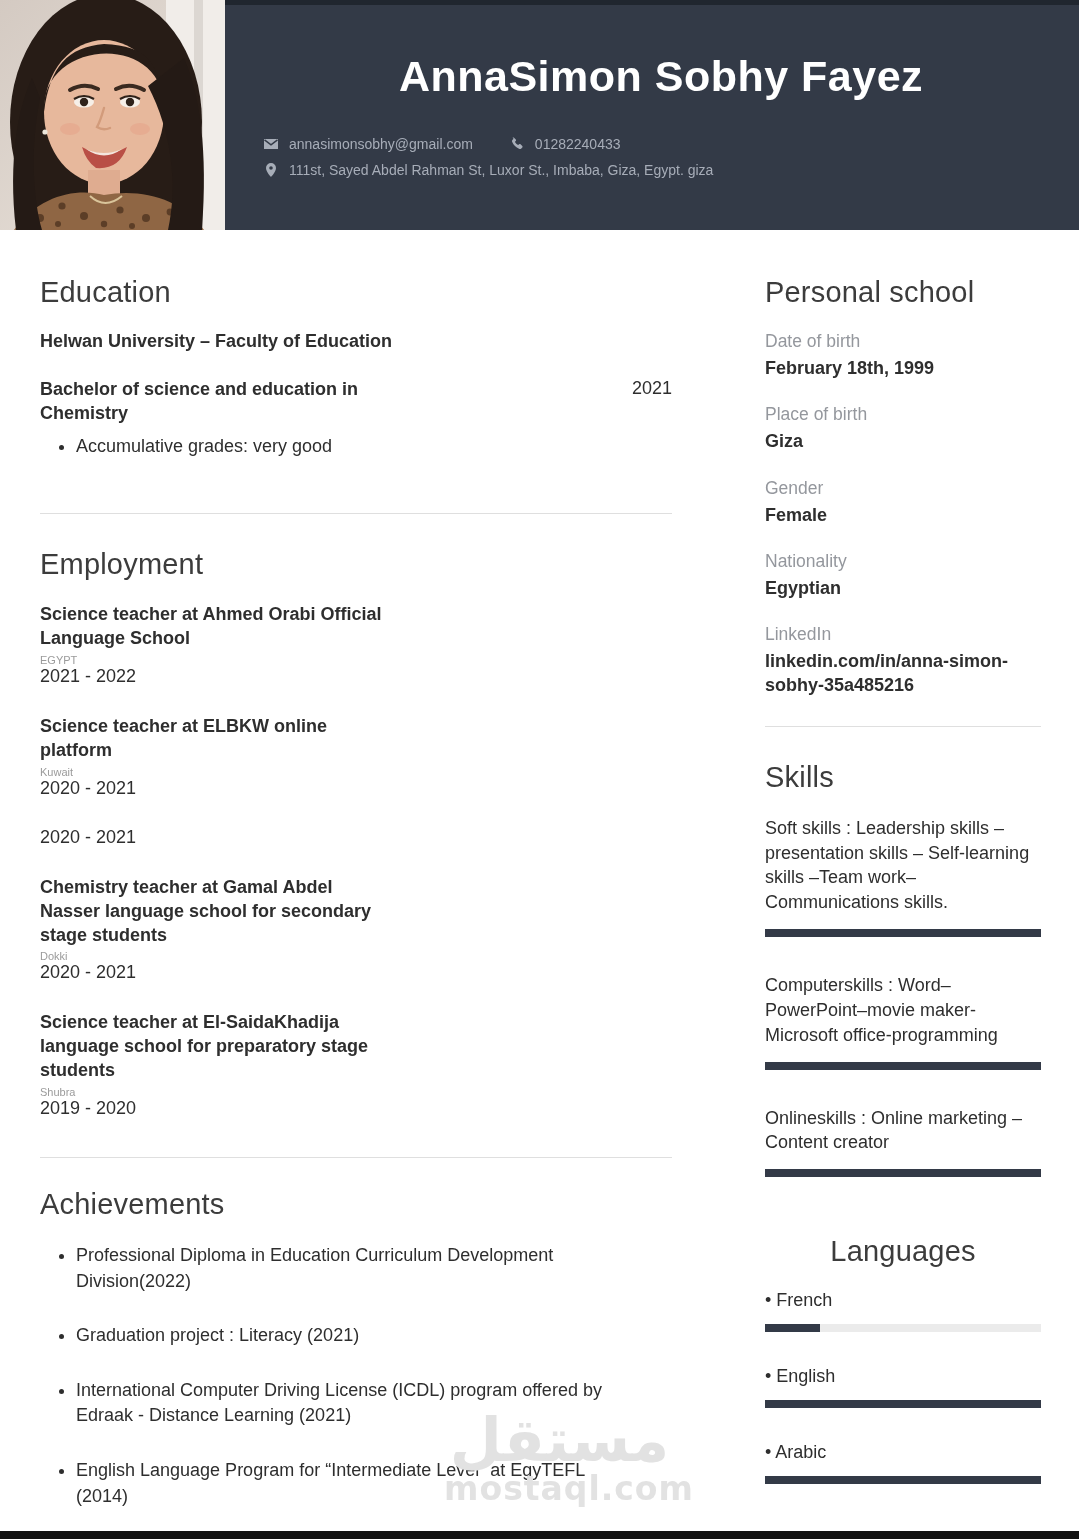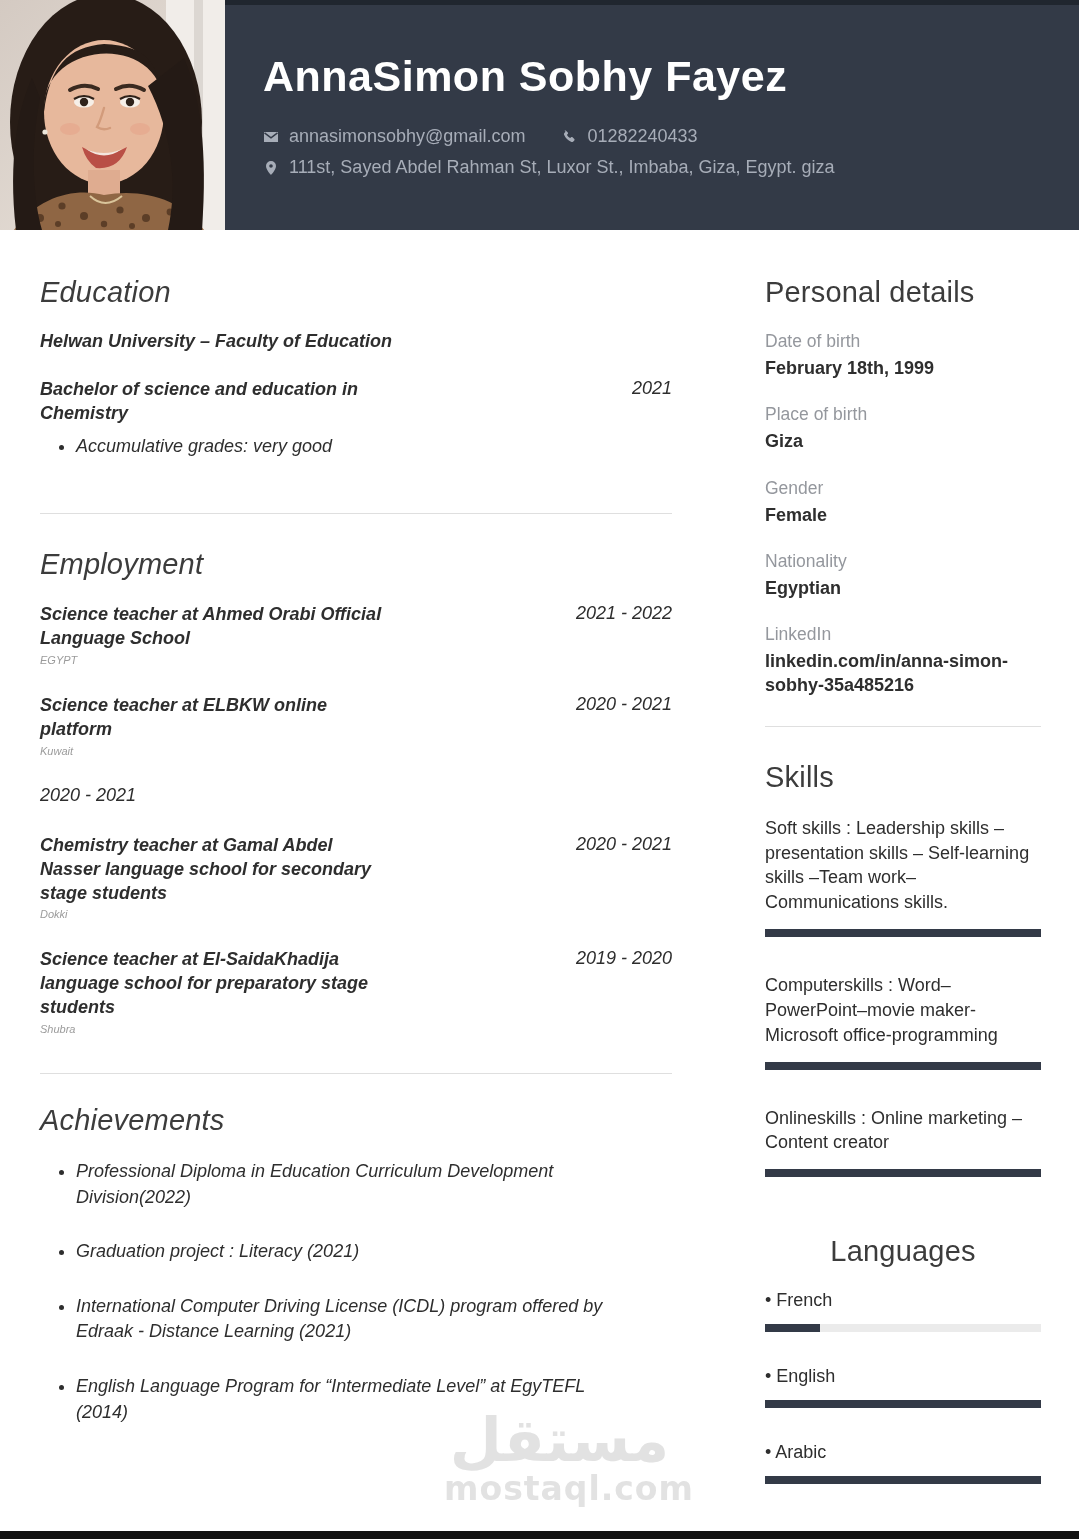--- a/index.html
+++ b/index.html
@@ -14,7 +14,7 @@
   .page{position:relative;width:1079px;height:1539px;margin:0 auto;background:#fff;overflow:hidden;}
 
   
-  header{display:flex;height:230px;}
+  header{display:flex;height:230px;text-align:center;}
   .photo{width:225px;height:230px;flex:none;overflow:hidden;}
   .photo svg{display:block;width:100%;height:100%;}
   .header-main{flex:1;background:var(--header_bg);border-top:5px solid var(--header_top_strip);

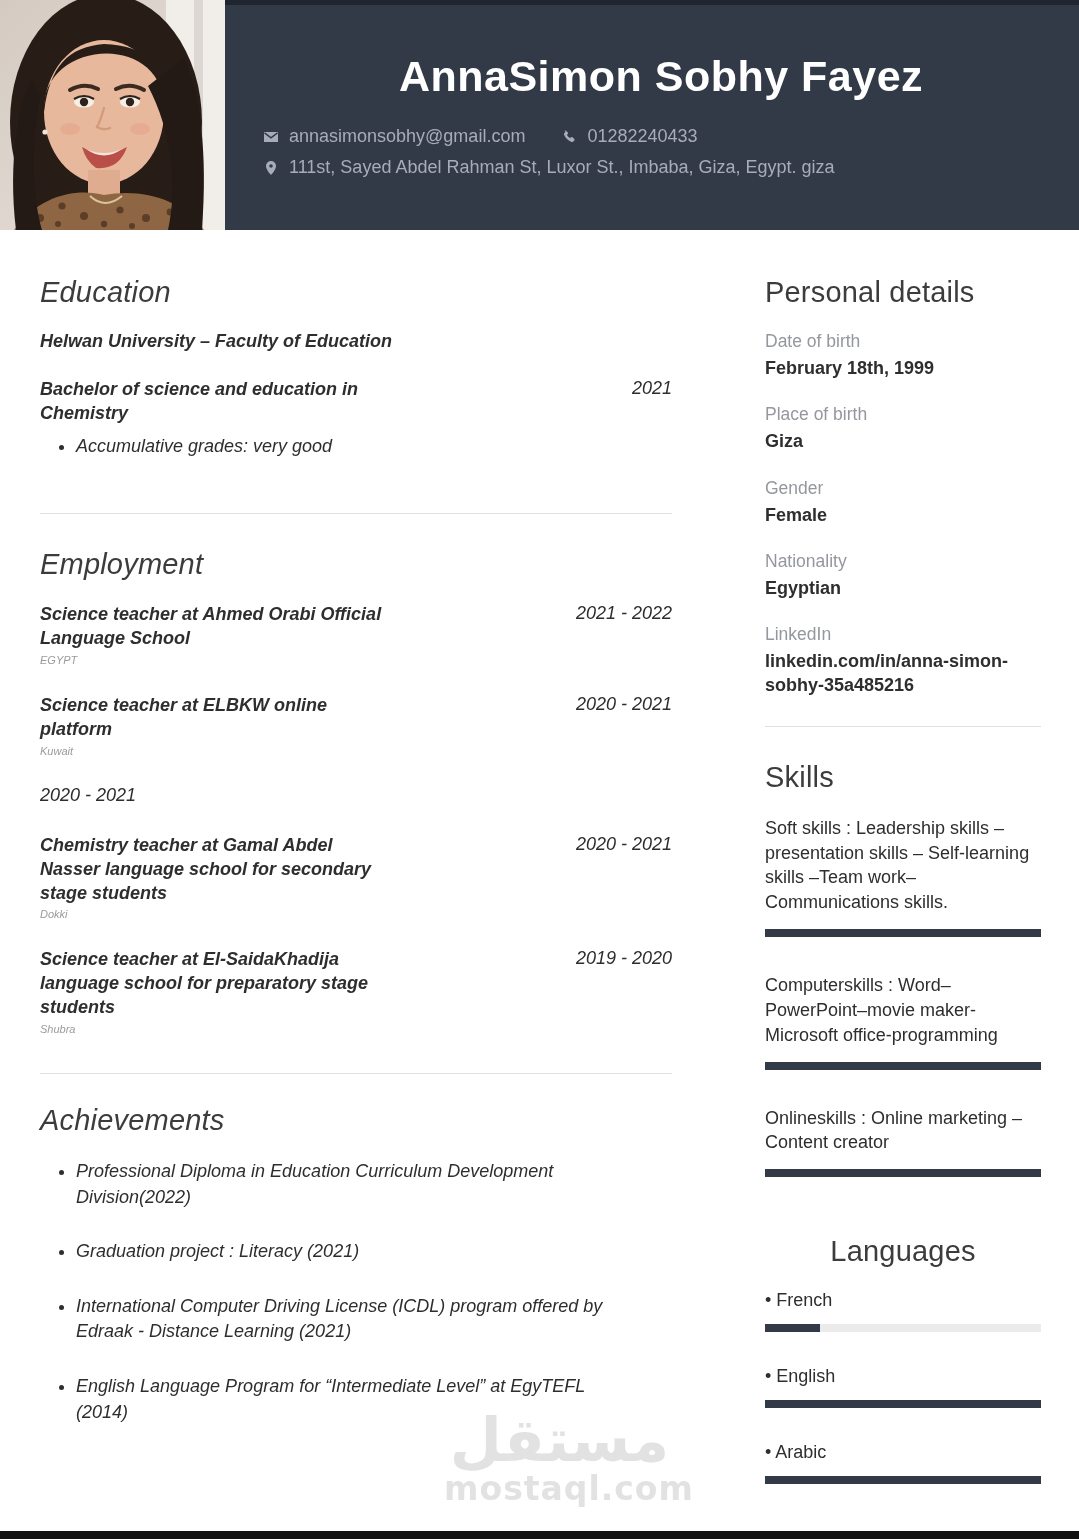--- a/index.html
+++ b/index.html
@@ -20,7 +20,7 @@
   .header-main{flex:1;background:var(--header_bg);border-top:5px solid var(--header_top_strip);
     padding:48px 20px 0 38px;color:var(--header_text);}
   h1{margin:0;font-size:43px;font-weight:bold;letter-spacing:.5px;line-height:1.1;}
-  .contact{margin-top:26px;font-size:18px;color:var(--header_muted);}
+  .contact{margin-top:36px;font-size:14px;color:var(--header_muted);}
   .contact-row{display:flex;gap:36px;margin-bottom:10px;align-items:center;}
   .c-item{display:flex;gap:10px;align-items:center;white-space:nowrap;}
   .c-item svg{width:16px;height:16px;fill:currentColor;flex:none;}

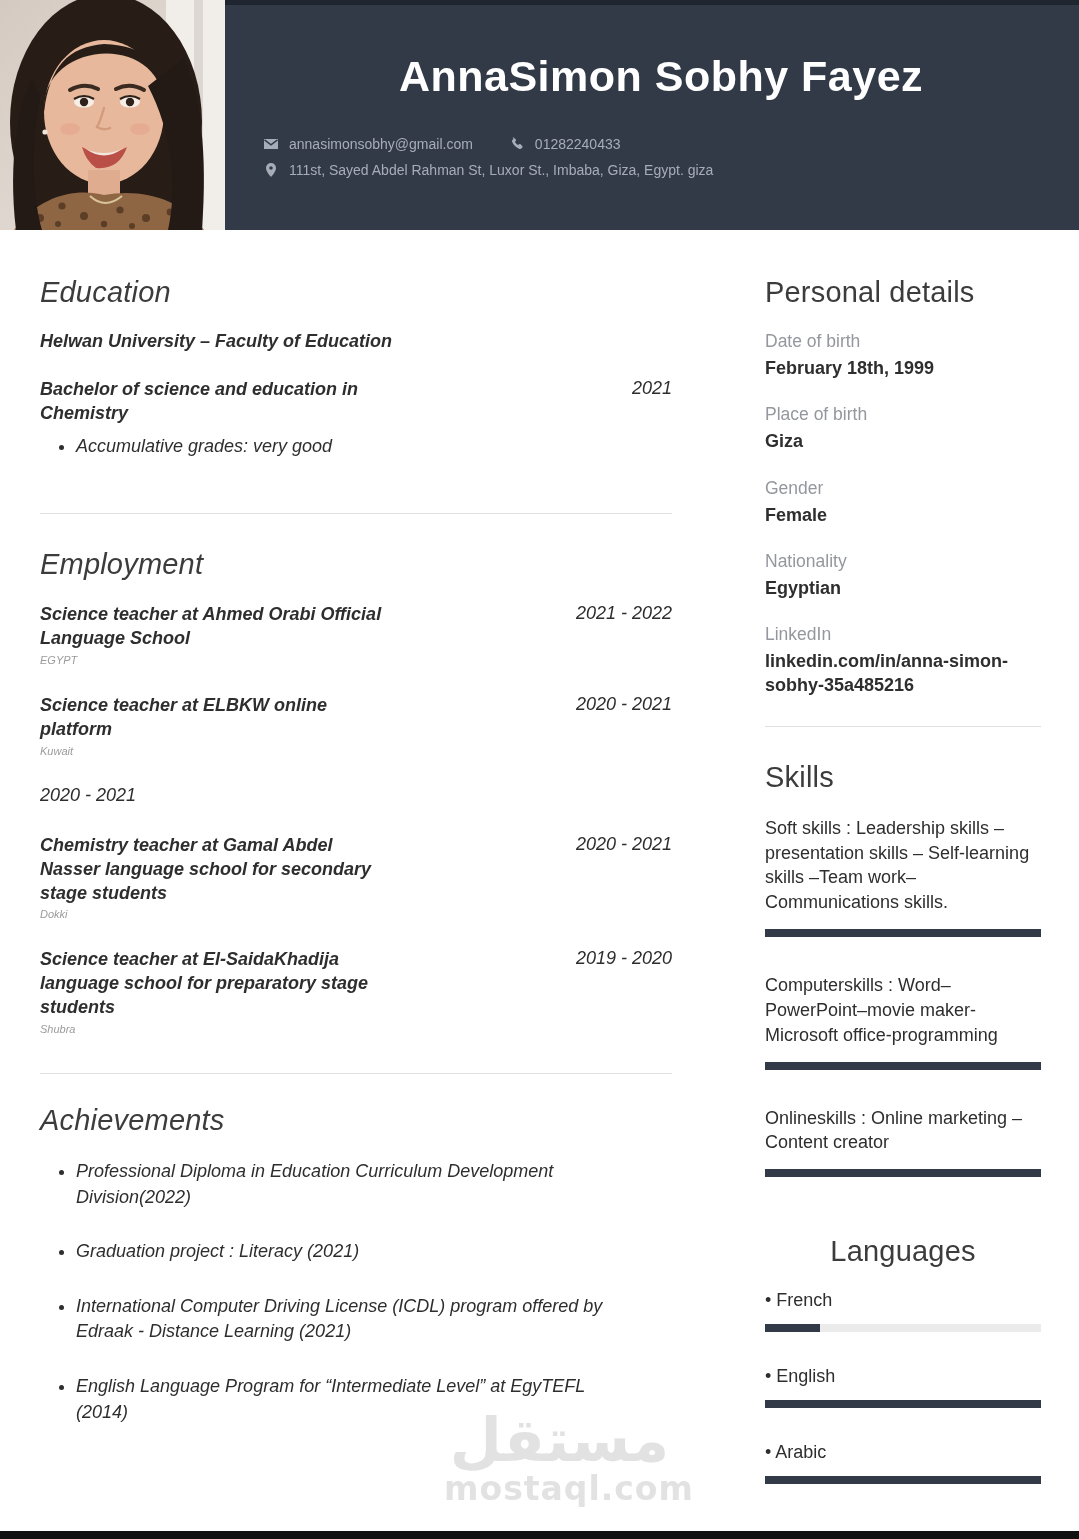--- a/index.html
+++ b/index.html
@@ -27,7 +27,7 @@
 
   
   .content{display:flex;padding:46px 38px 0 40px;}
-  .left{width:632px;flex:none;font-style:italic;}
+  .left{width:632px;flex:none;}
   .right{margin-left:93px;width:276px;flex:none;}
   h2{font-size:29px;font-weight:500;color:#3C3C3C;margin:0 0 22px;letter-spacing:.2px;}
   hr{border:none;border-top:1px solid var(--divider);}

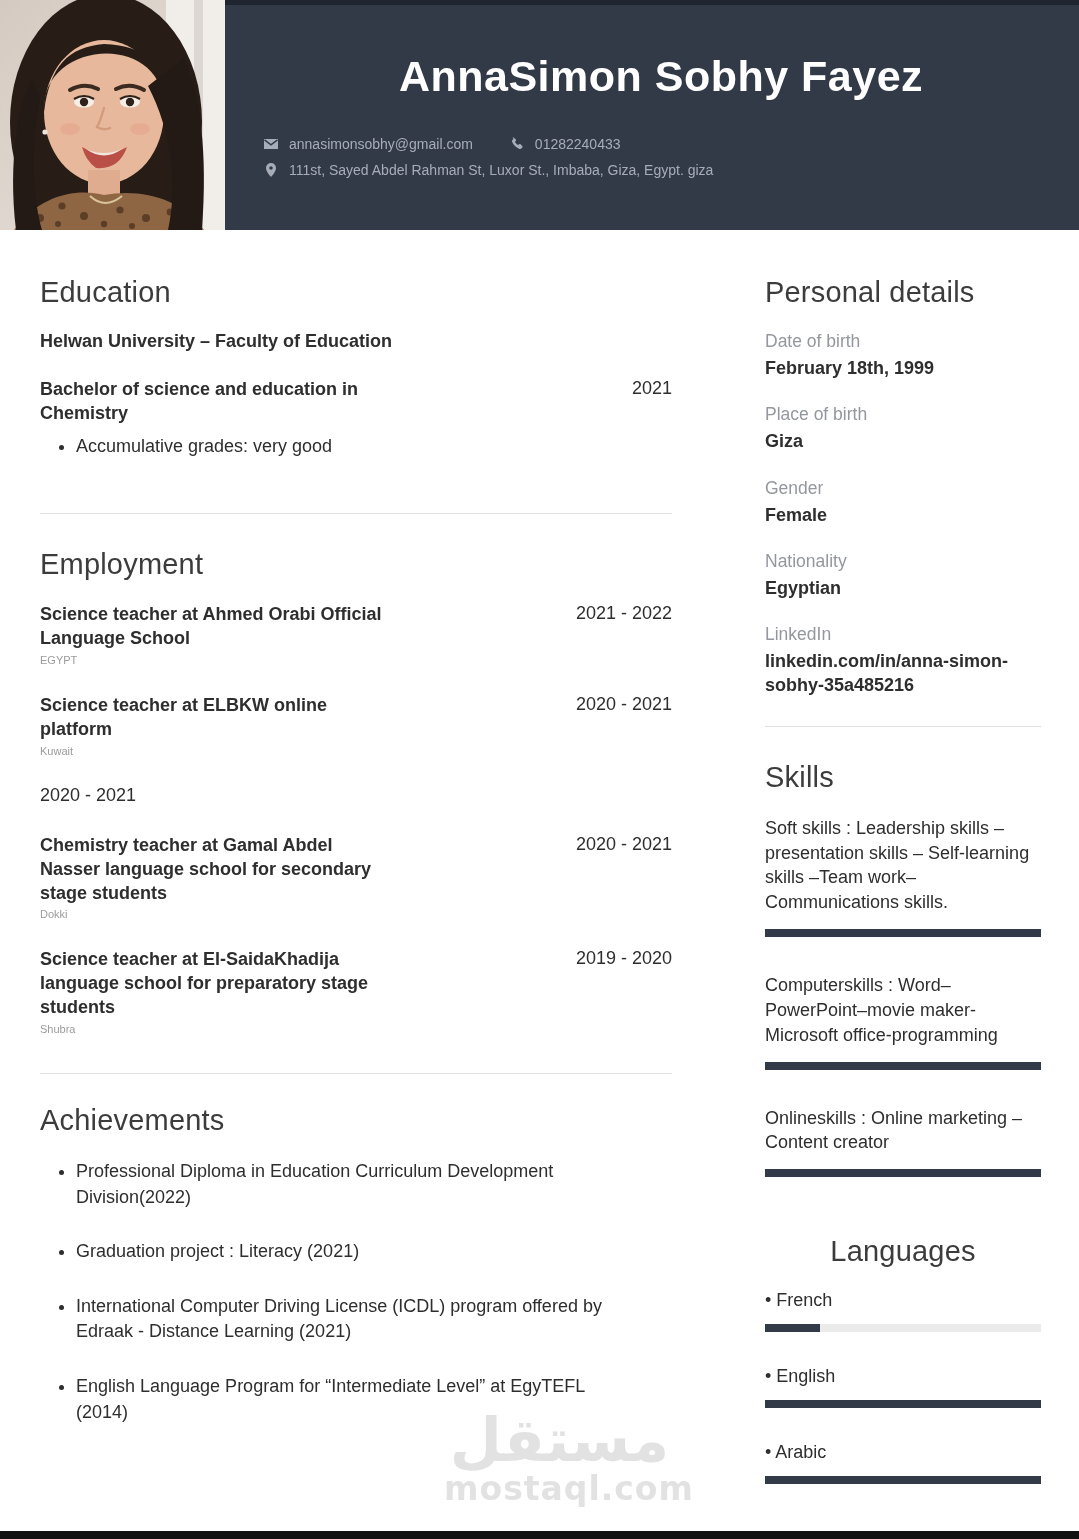--- a/index.html
+++ b/index.html
@@ -217,7 +217,7 @@
     </section>
 
     <aside class="right">
-      <h2>Personal details</h2>
+      <h2>Personal school</h2>
       <div>
 
           <div class="field">

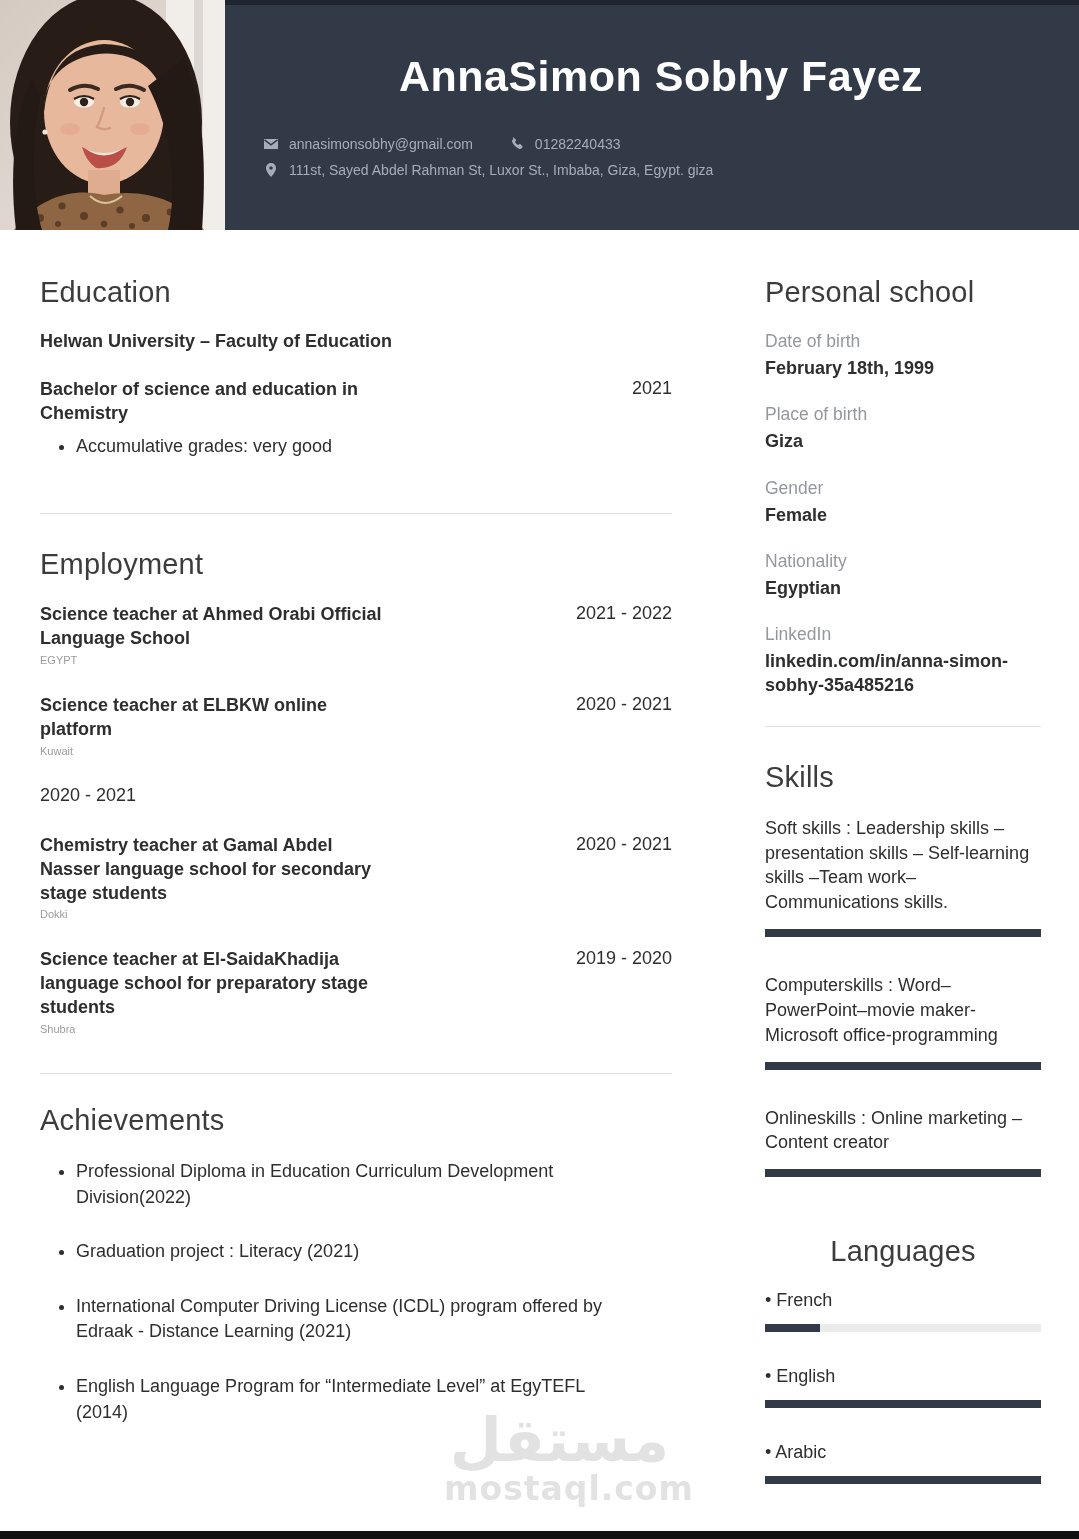--- a/index.html
+++ b/index.html
@@ -43,7 +43,7 @@
   .entry-loc{color:var(--text_muted);font-size:11px;margin-top:3px;}
   ul.bullets{list-style:disc;padding-left:36px;margin:10px 0 0;}
   ul.bullets li{font-size:18px;font-weight:500;margin-bottom:6px;}
-  .job{margin-bottom:28px;}
+  .job{margin-bottom:28px;flex-direction:column;}
   ul.ach{list-style:disc;padding-left:36px;margin:4px 0 0;}
   ul.ach li{font-size:18px;font-weight:500;line-height:1.42;margin-bottom:29px;max-width:560px;}
 

